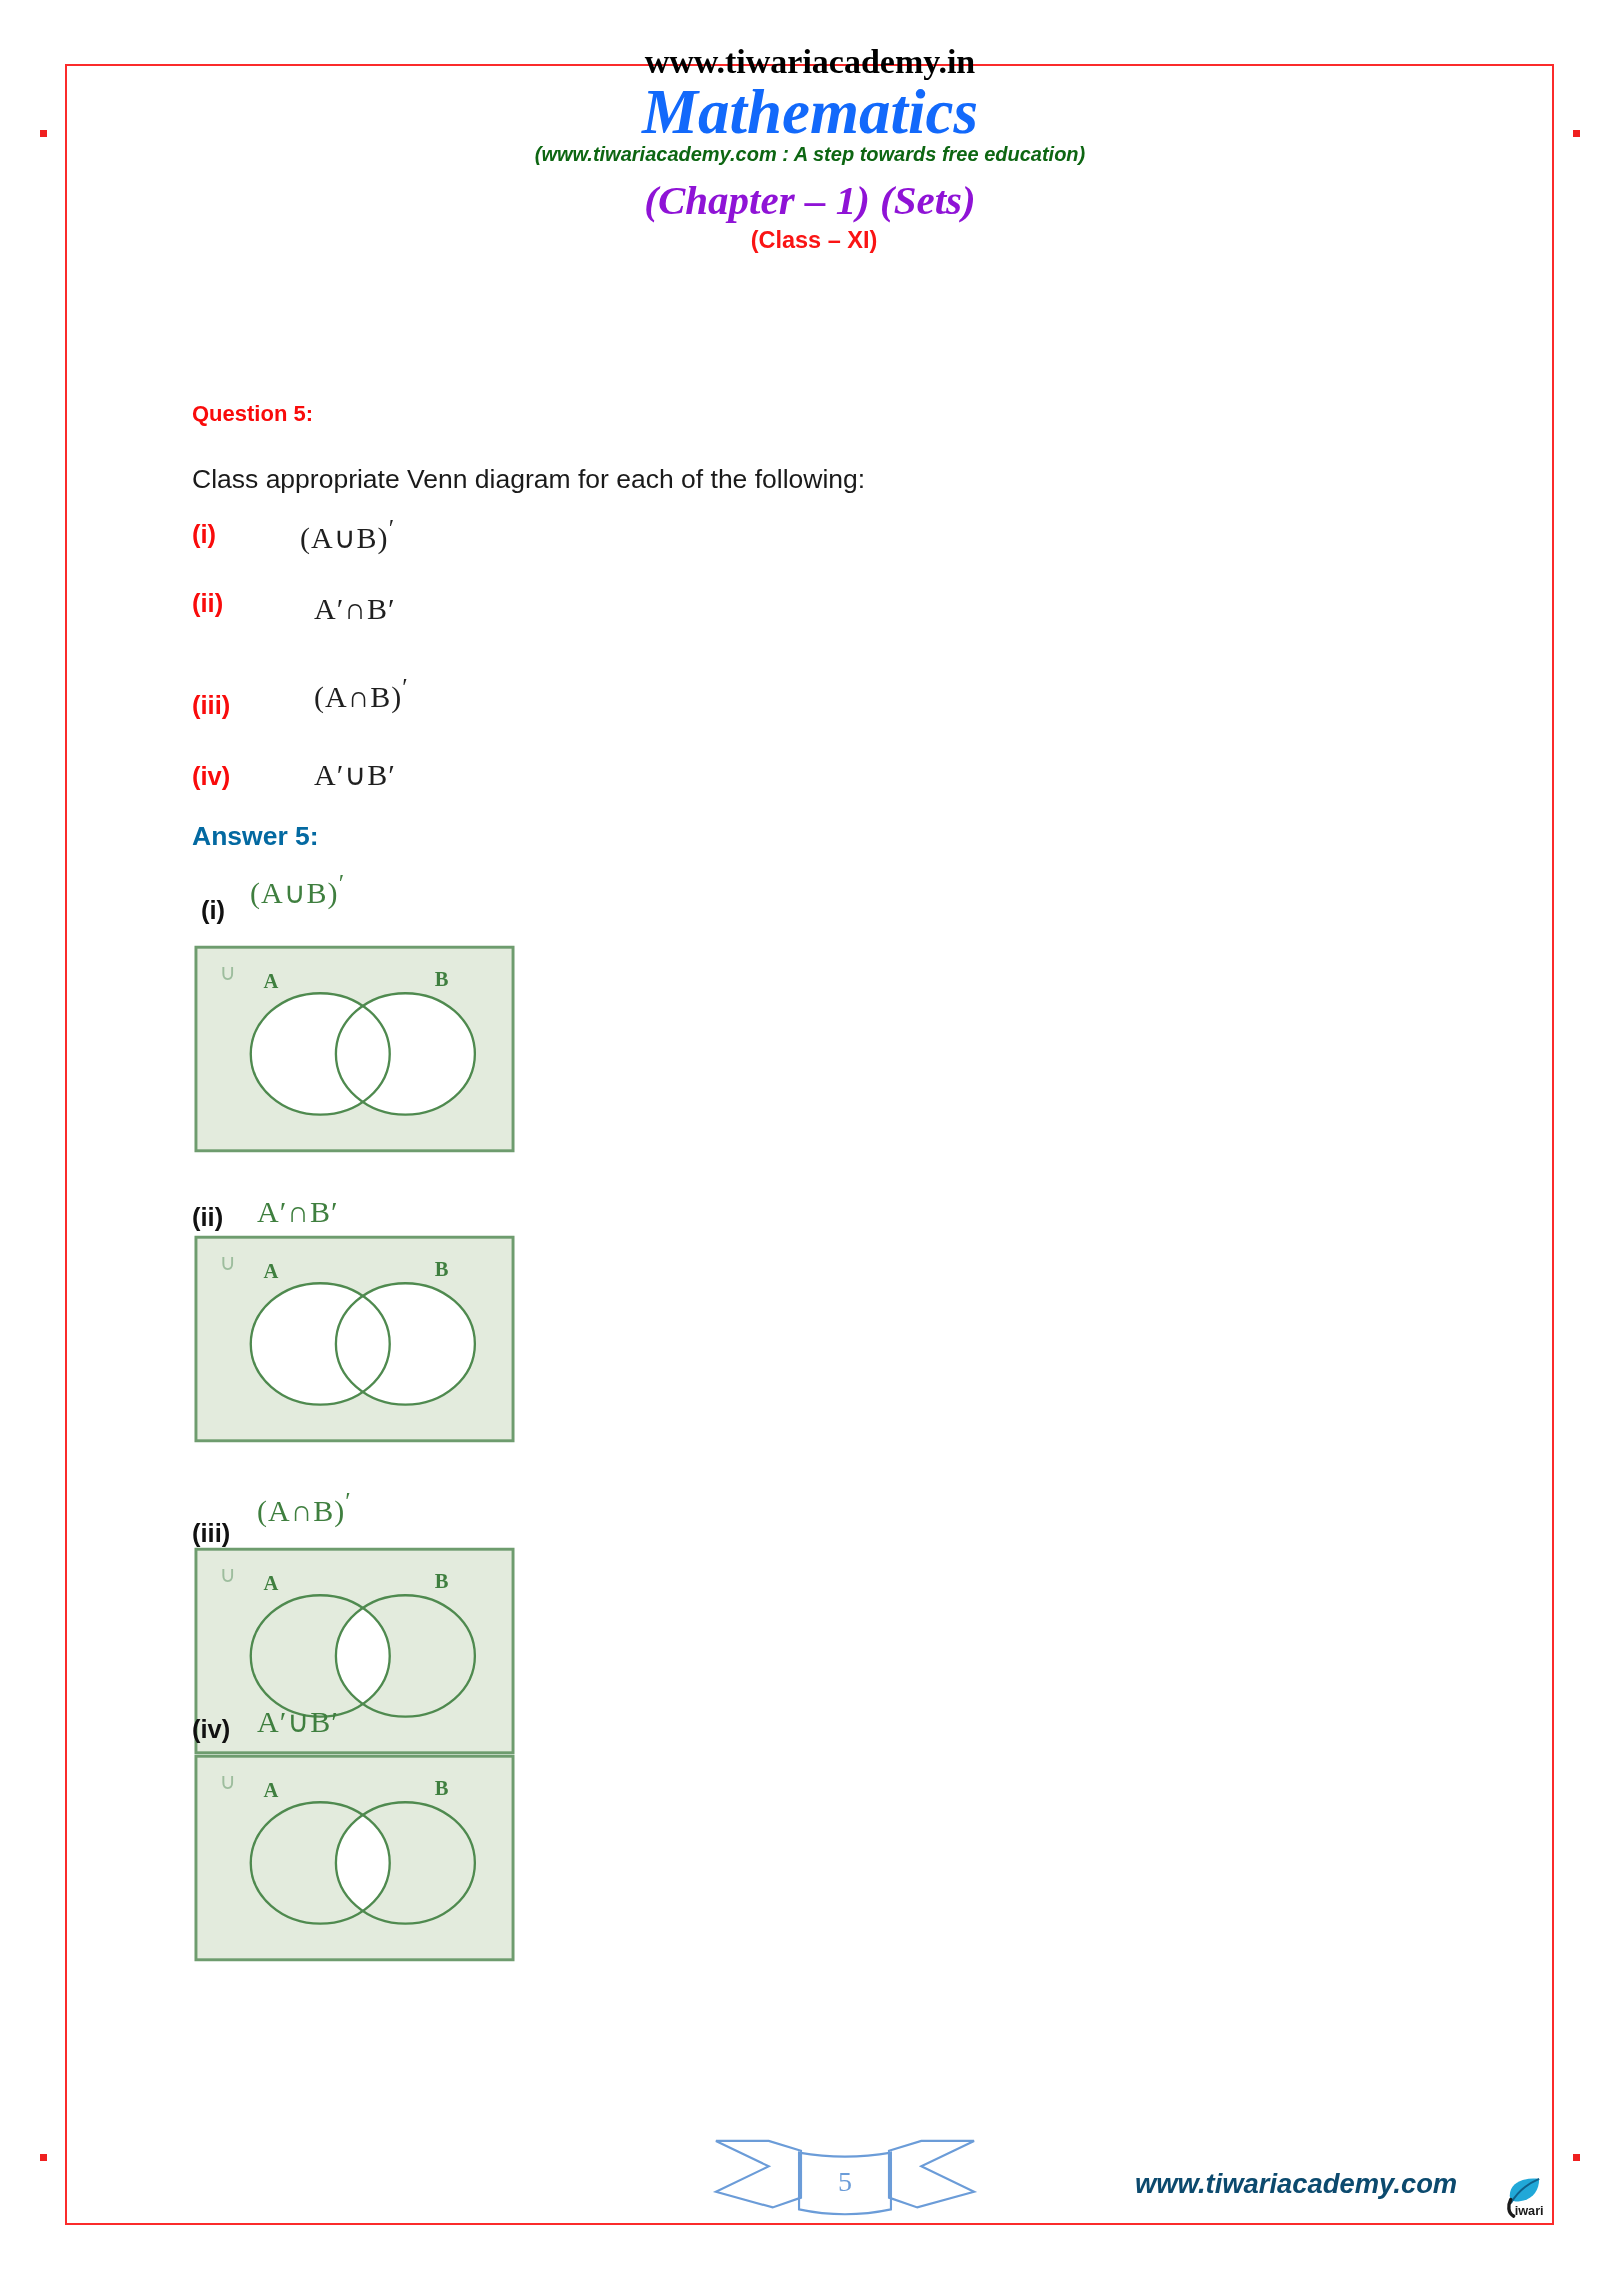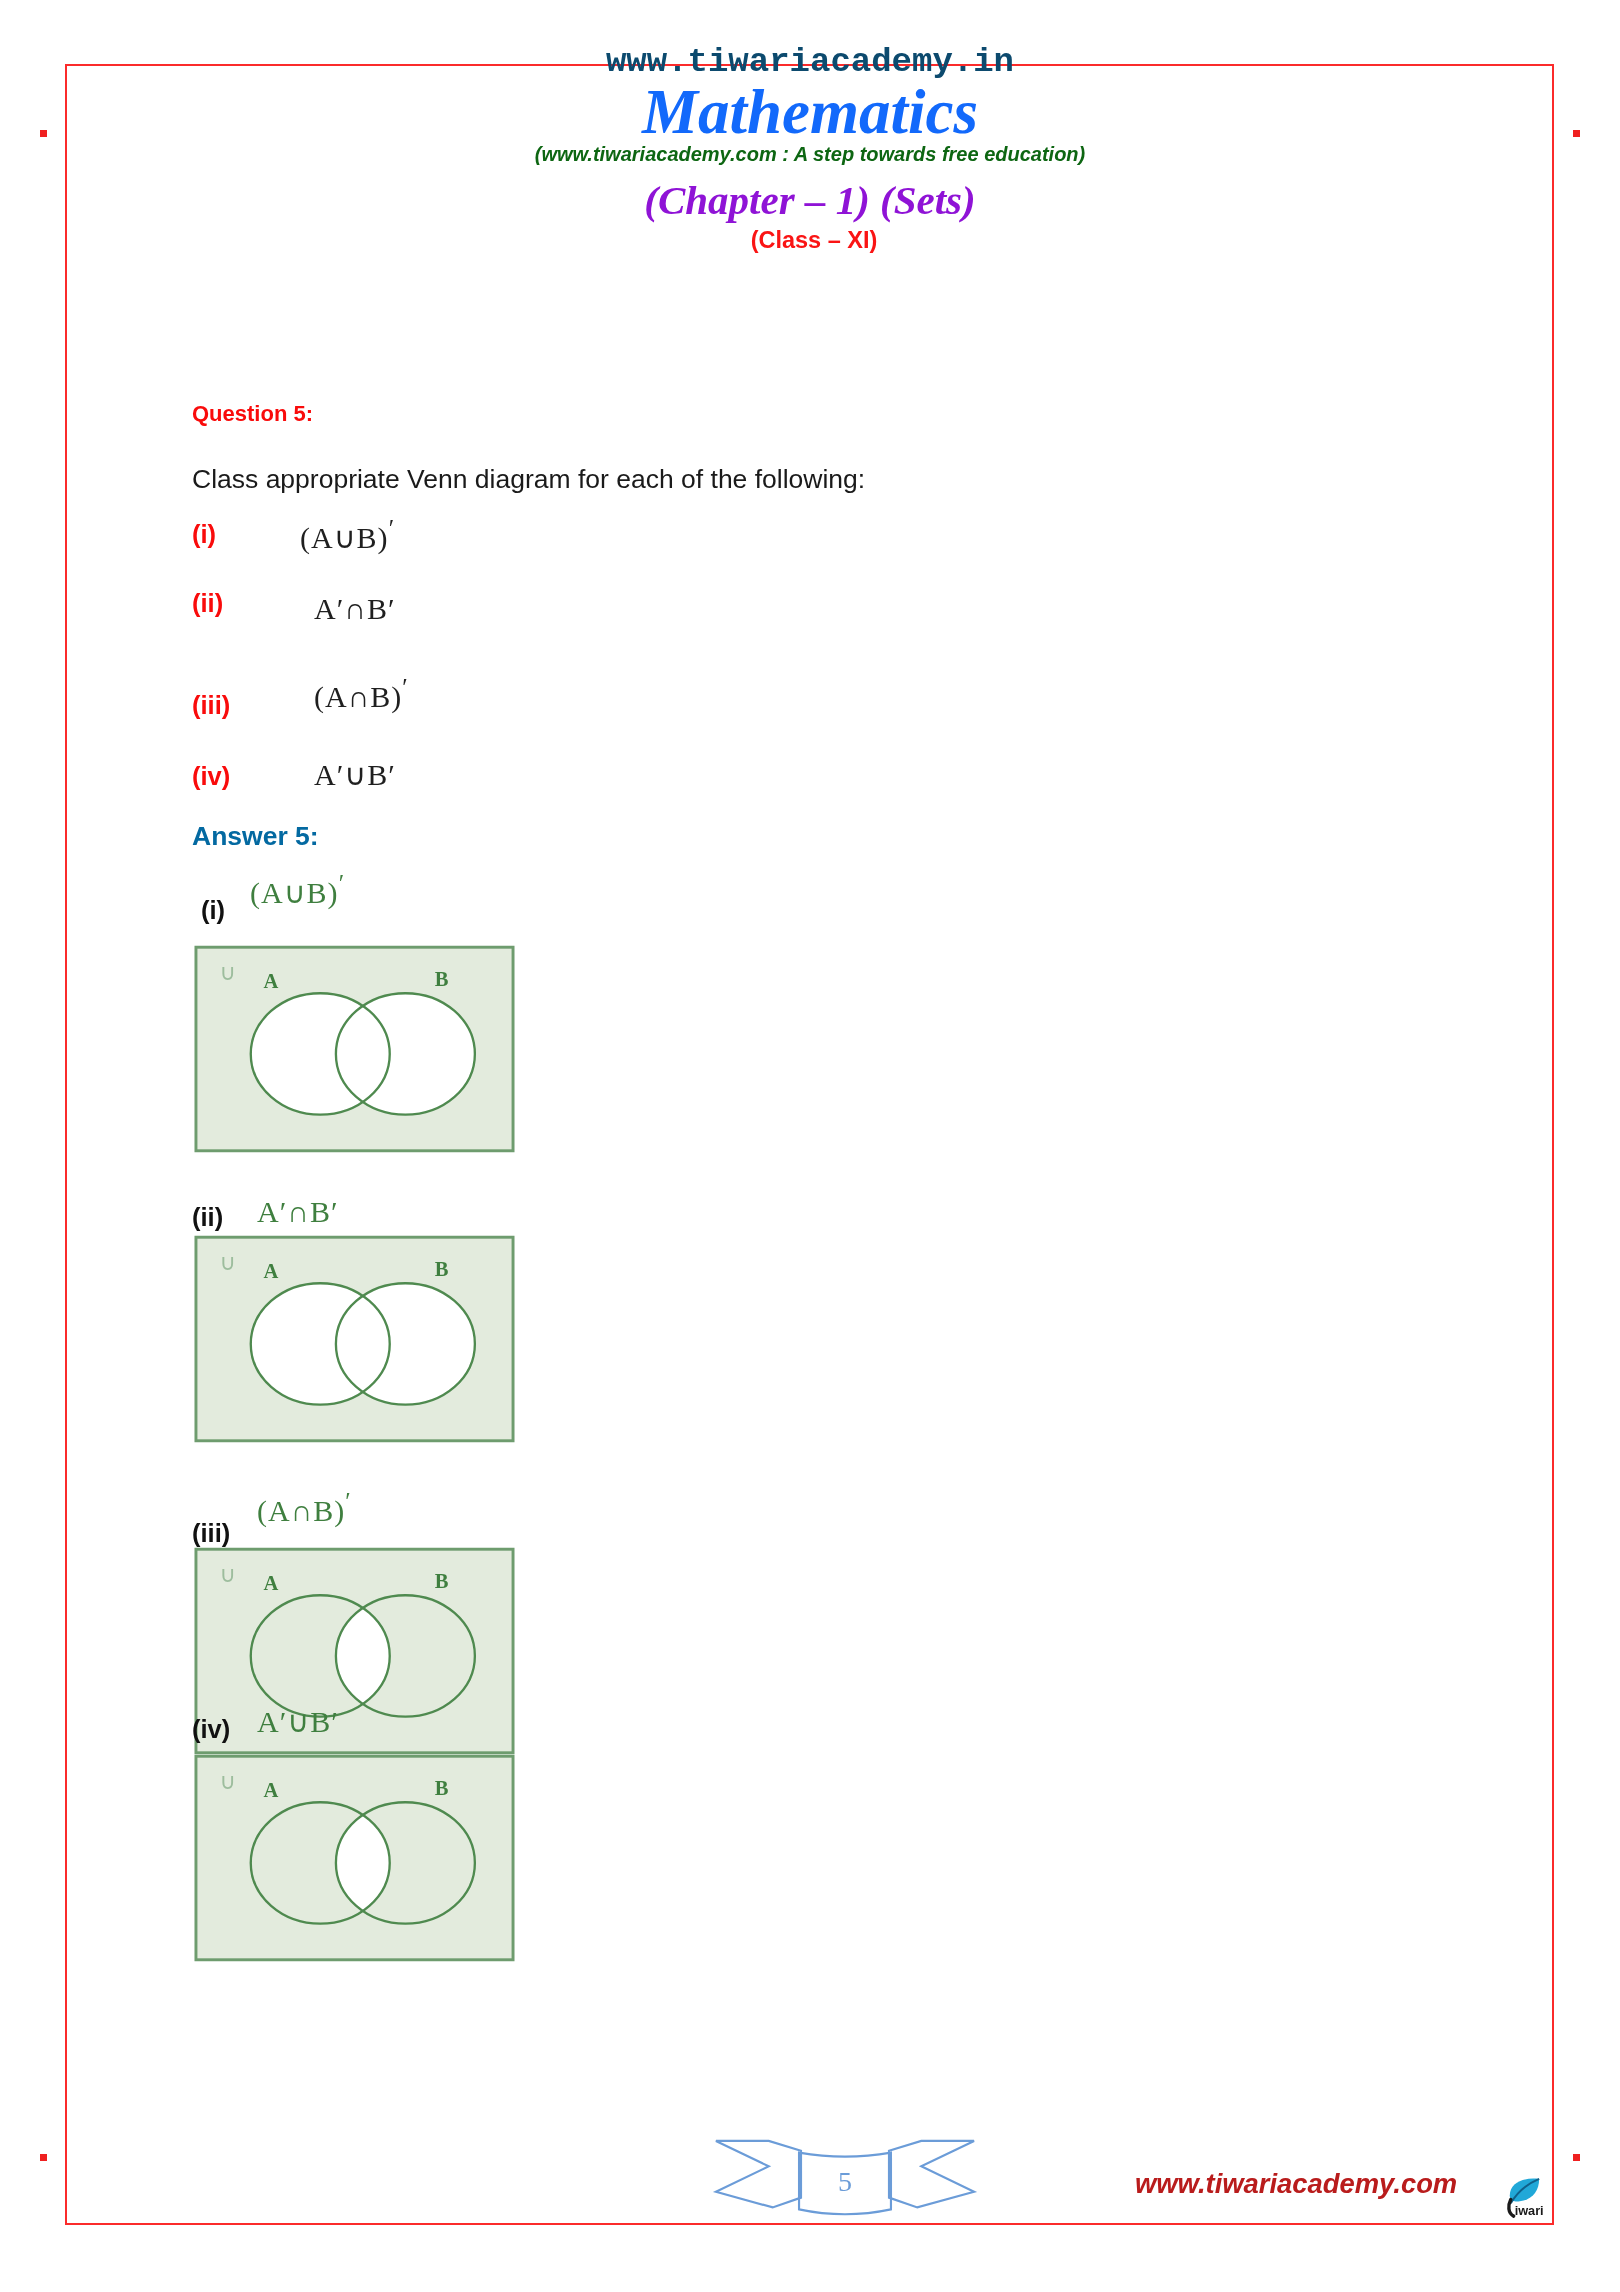--- a/index.html
+++ b/index.html
@@ -45,10 +45,10 @@
     left: 0; right: 0;
     top: 43px;
     text-align: center;
-    font-family: Liberation Mono, monospace;
+    font-family: Liberation Serif, serif;
     font-weight: bold;
     font-size: 34px;
-    color: #0c4a6e;
+    color: #000000;
     letter-spacing: 0px;
   }
   .hdr-title {

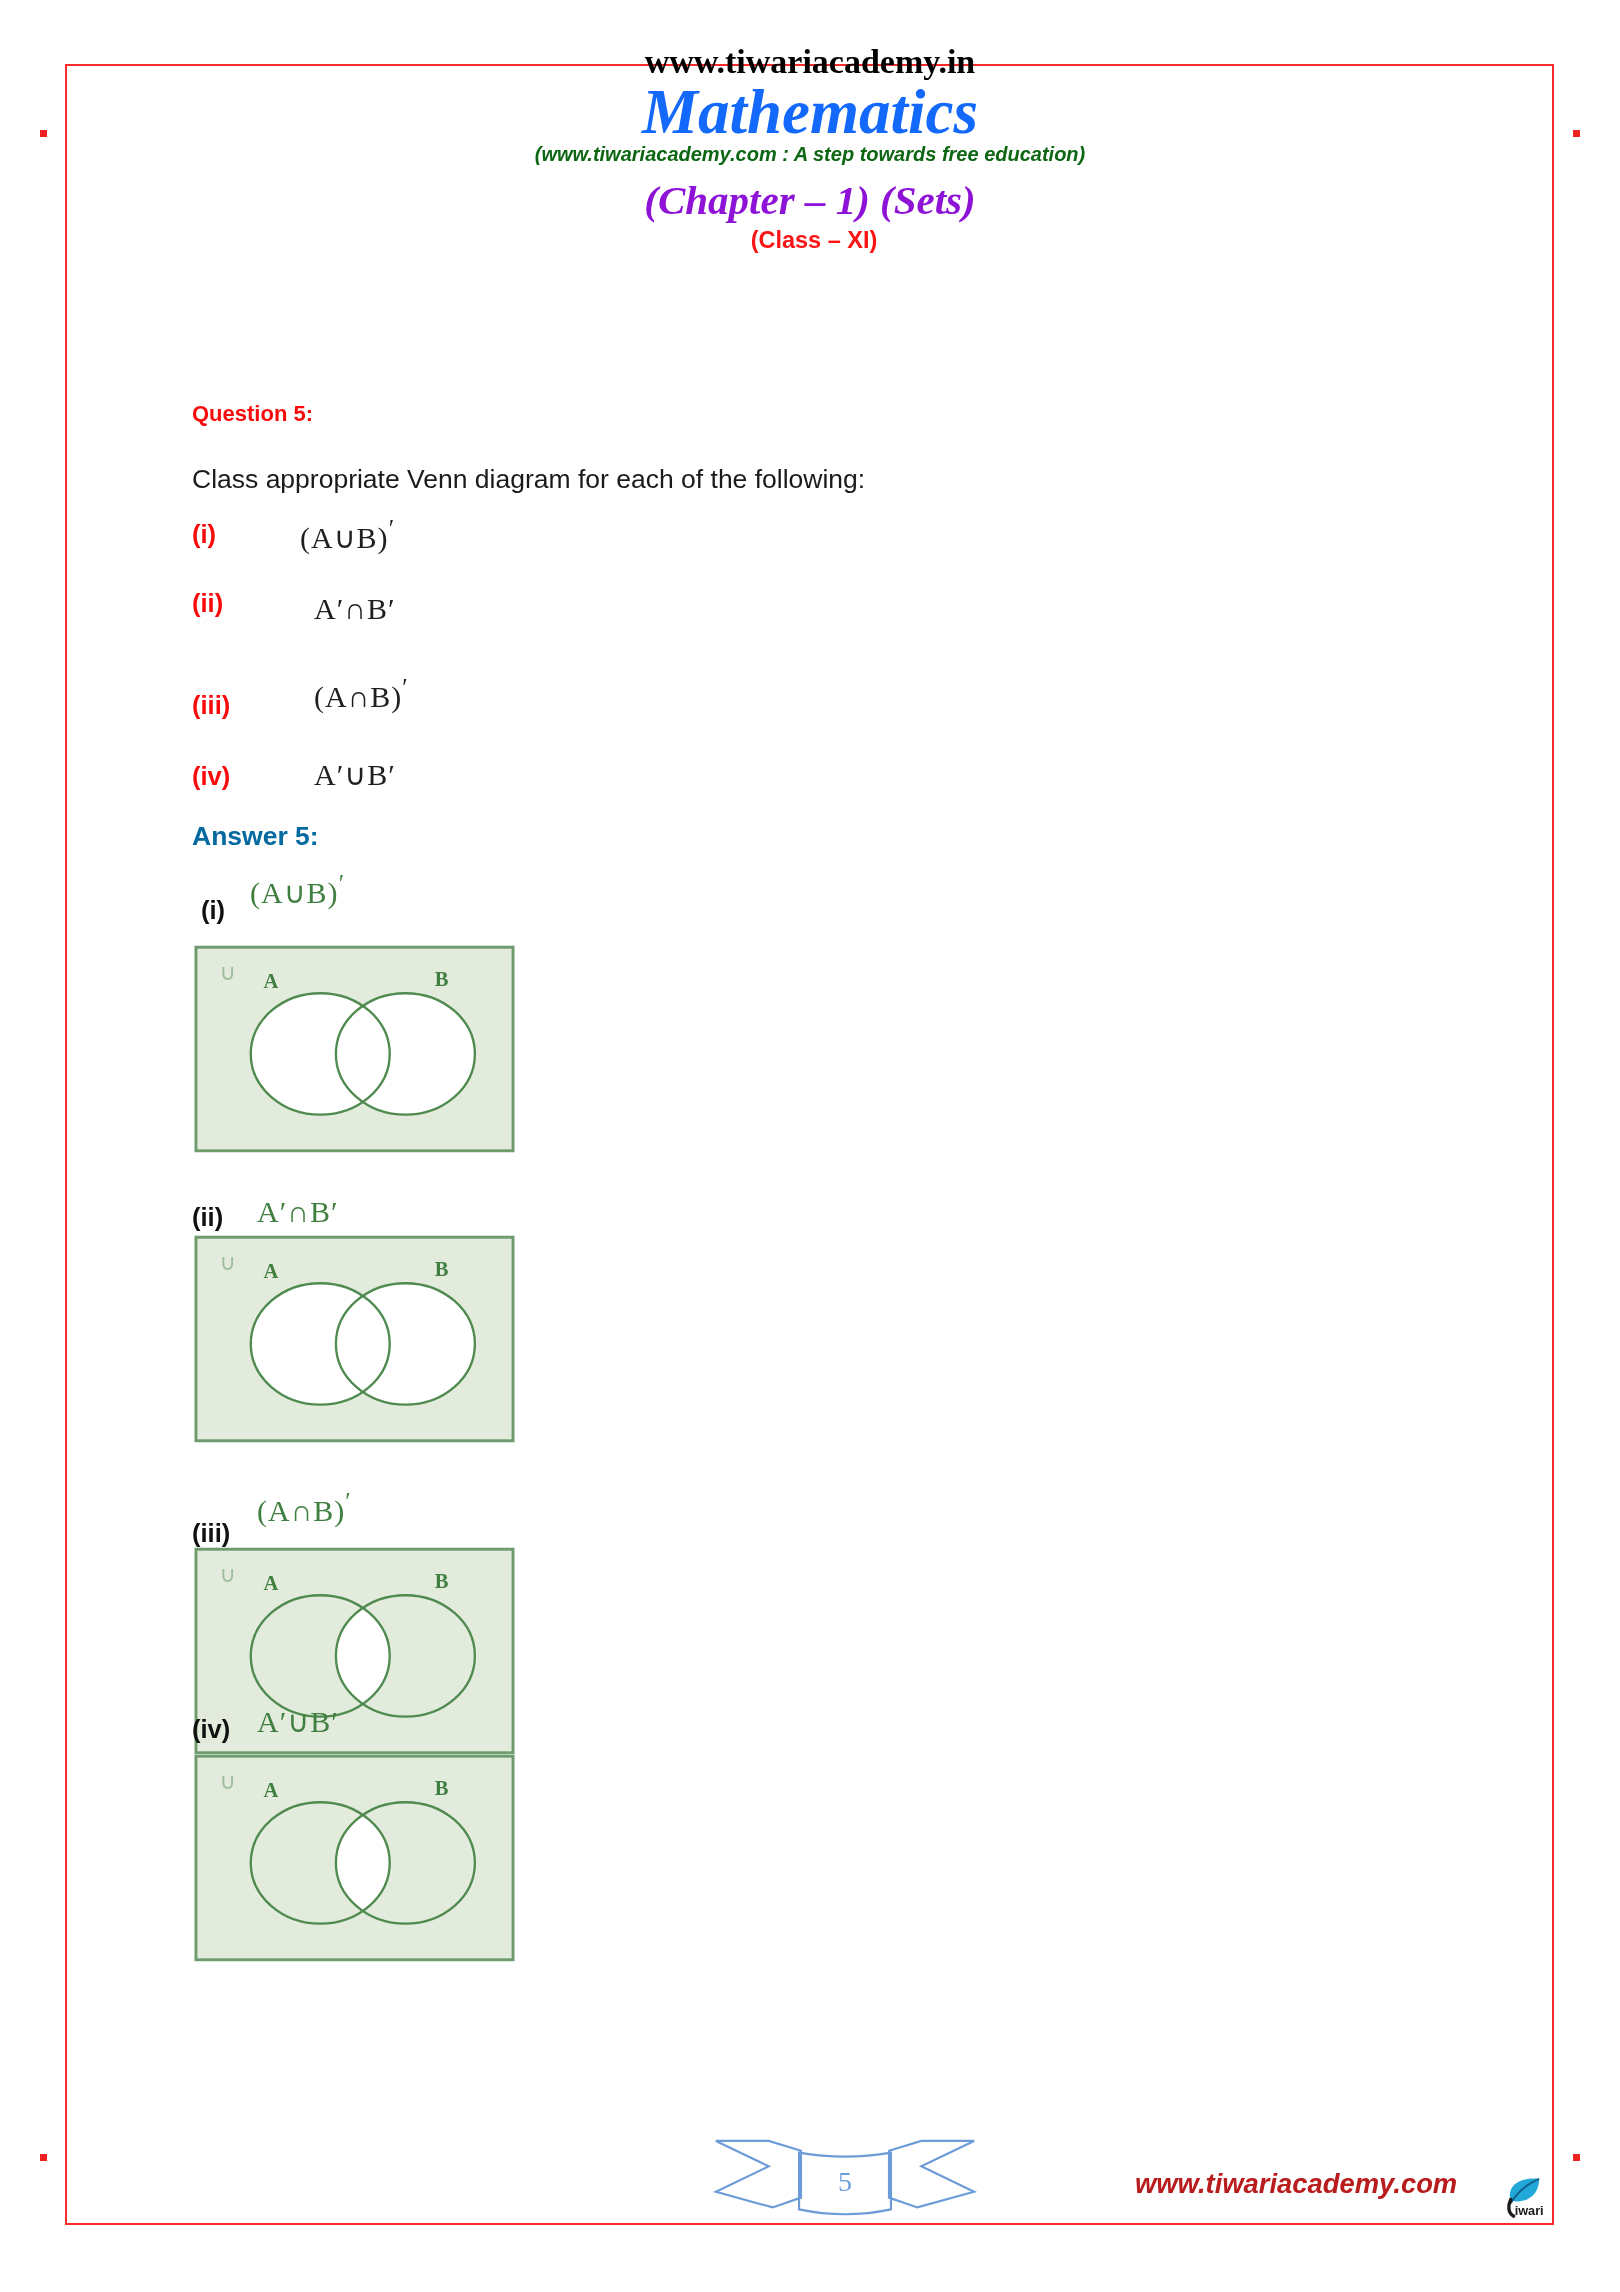--- a/index.html
+++ b/index.html
@@ -194,7 +194,7 @@
     font-style: italic;
     font-weight: bold;
     font-size: 27.4px;
-    color: #b91c1c;
+    color: #0c4a6e;
   }
   .footer-logo {
     position: absolute;

